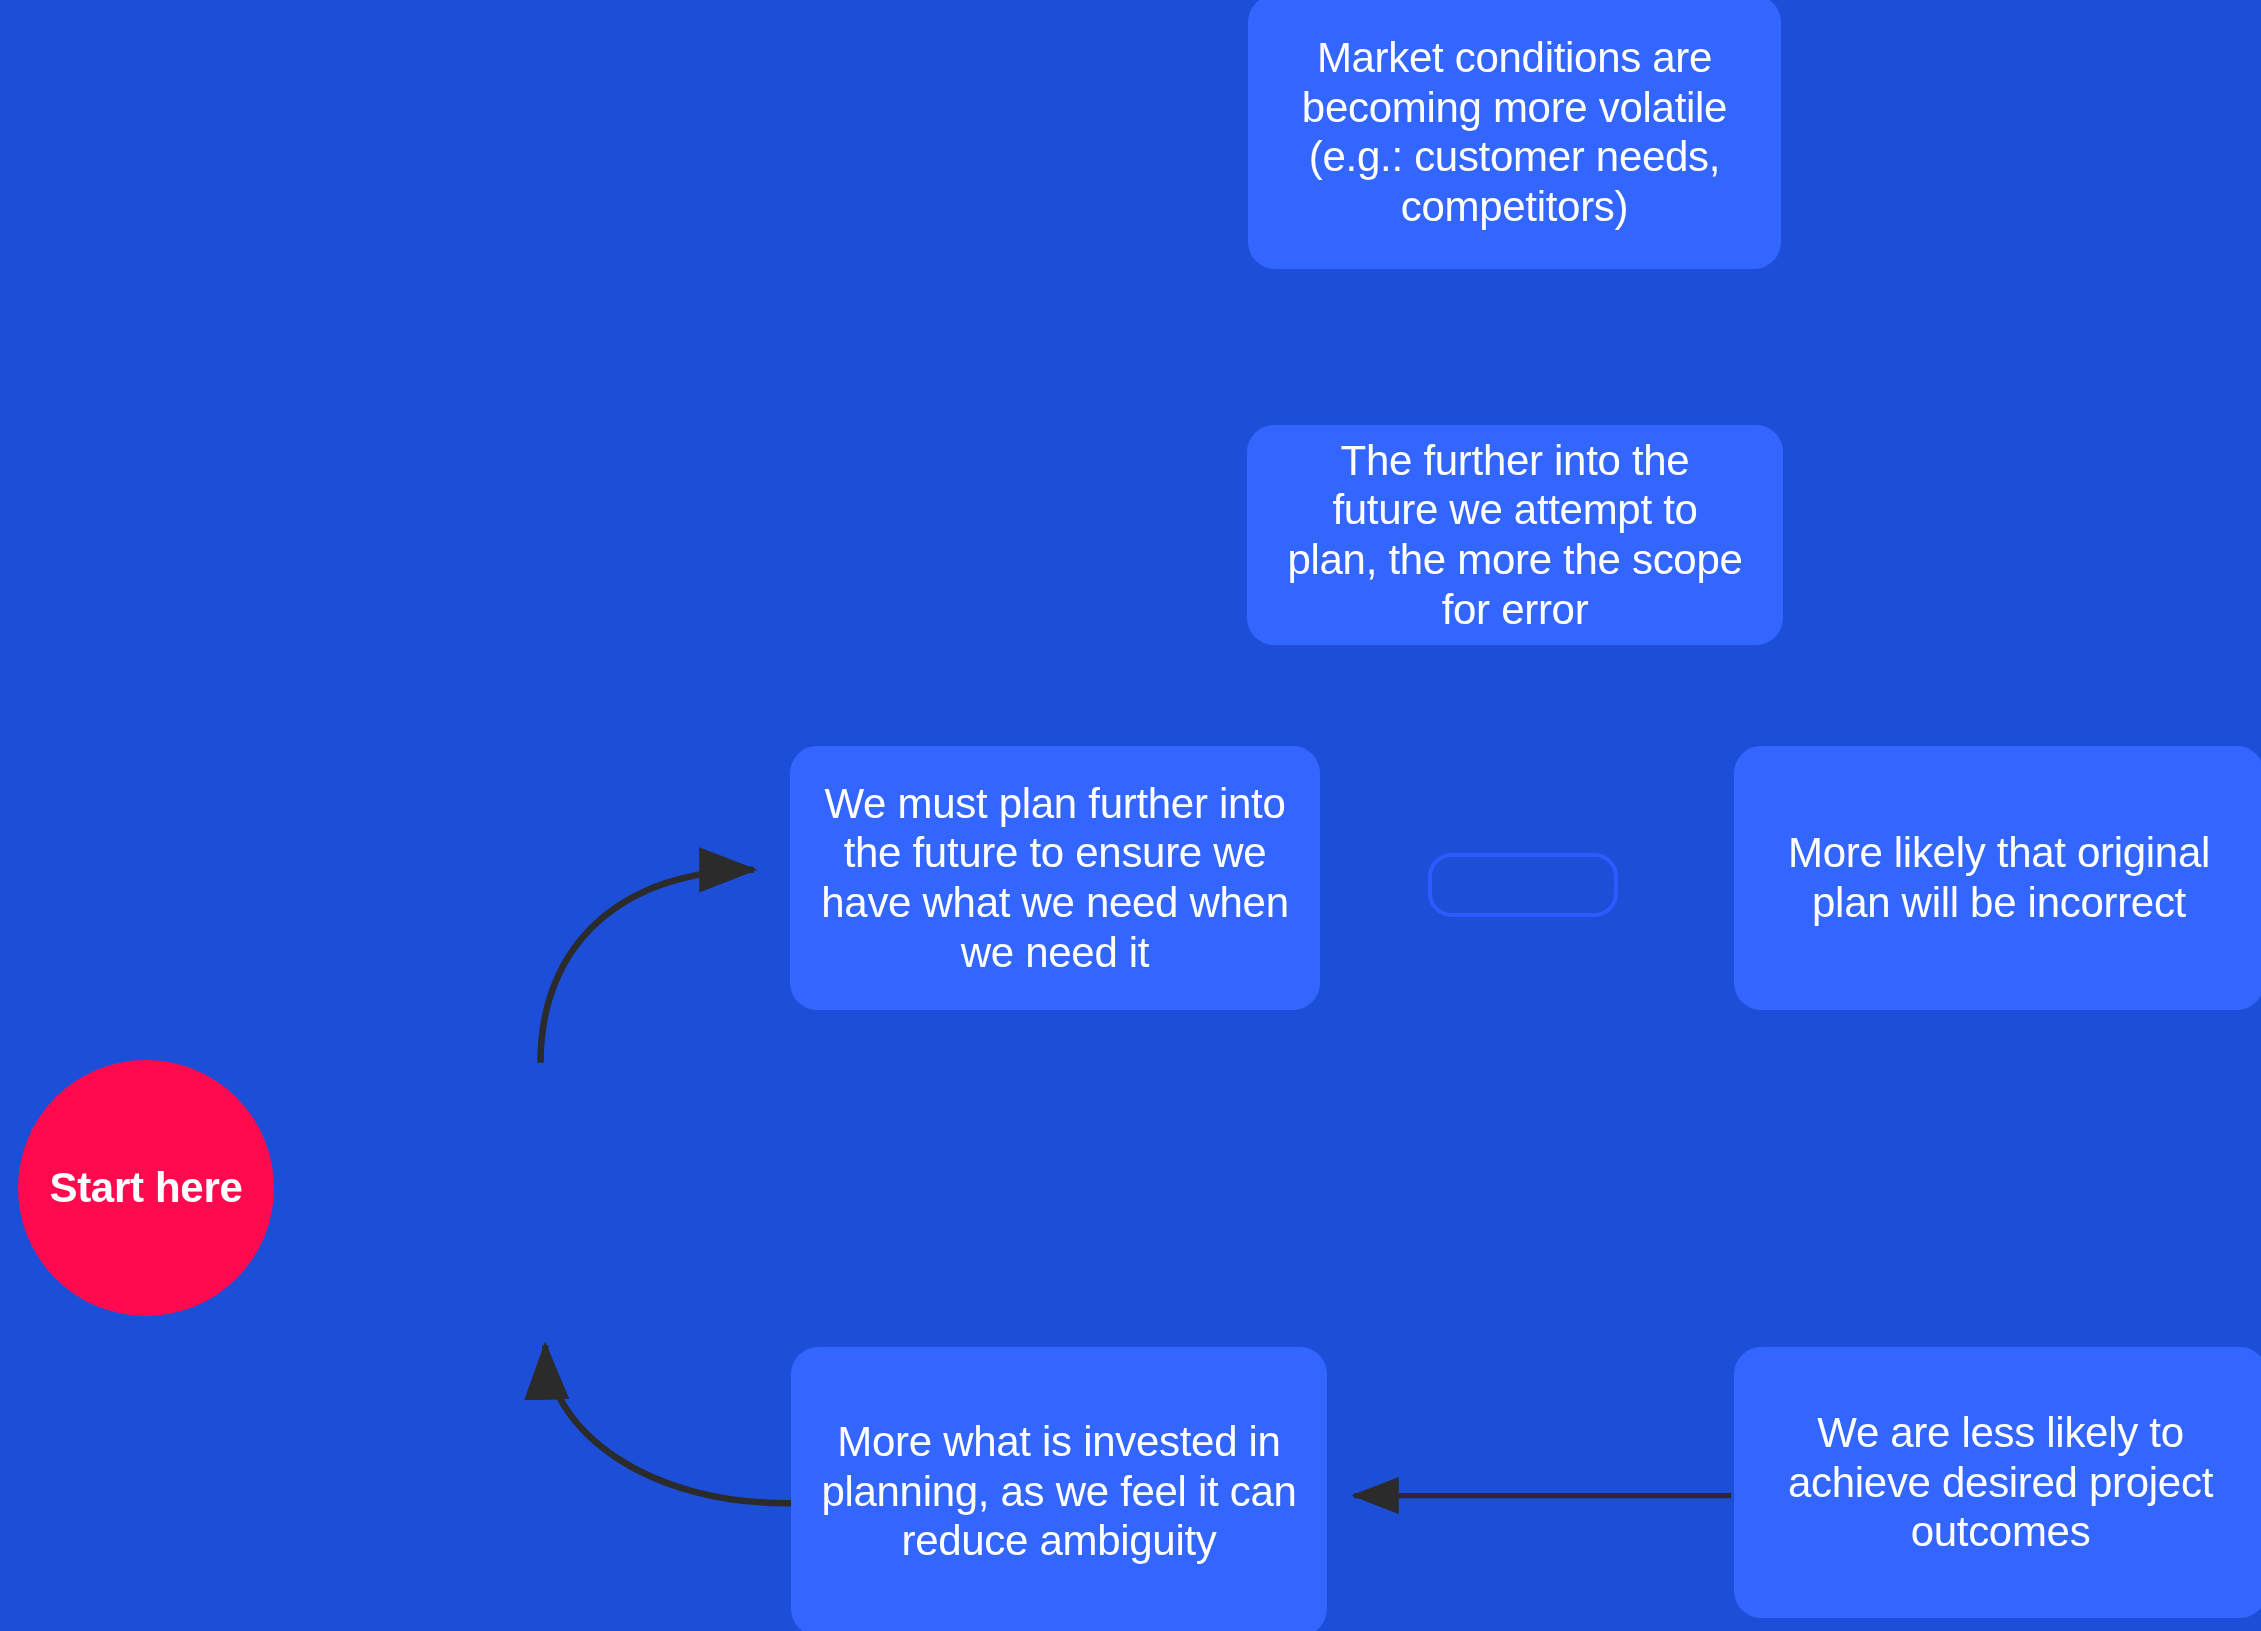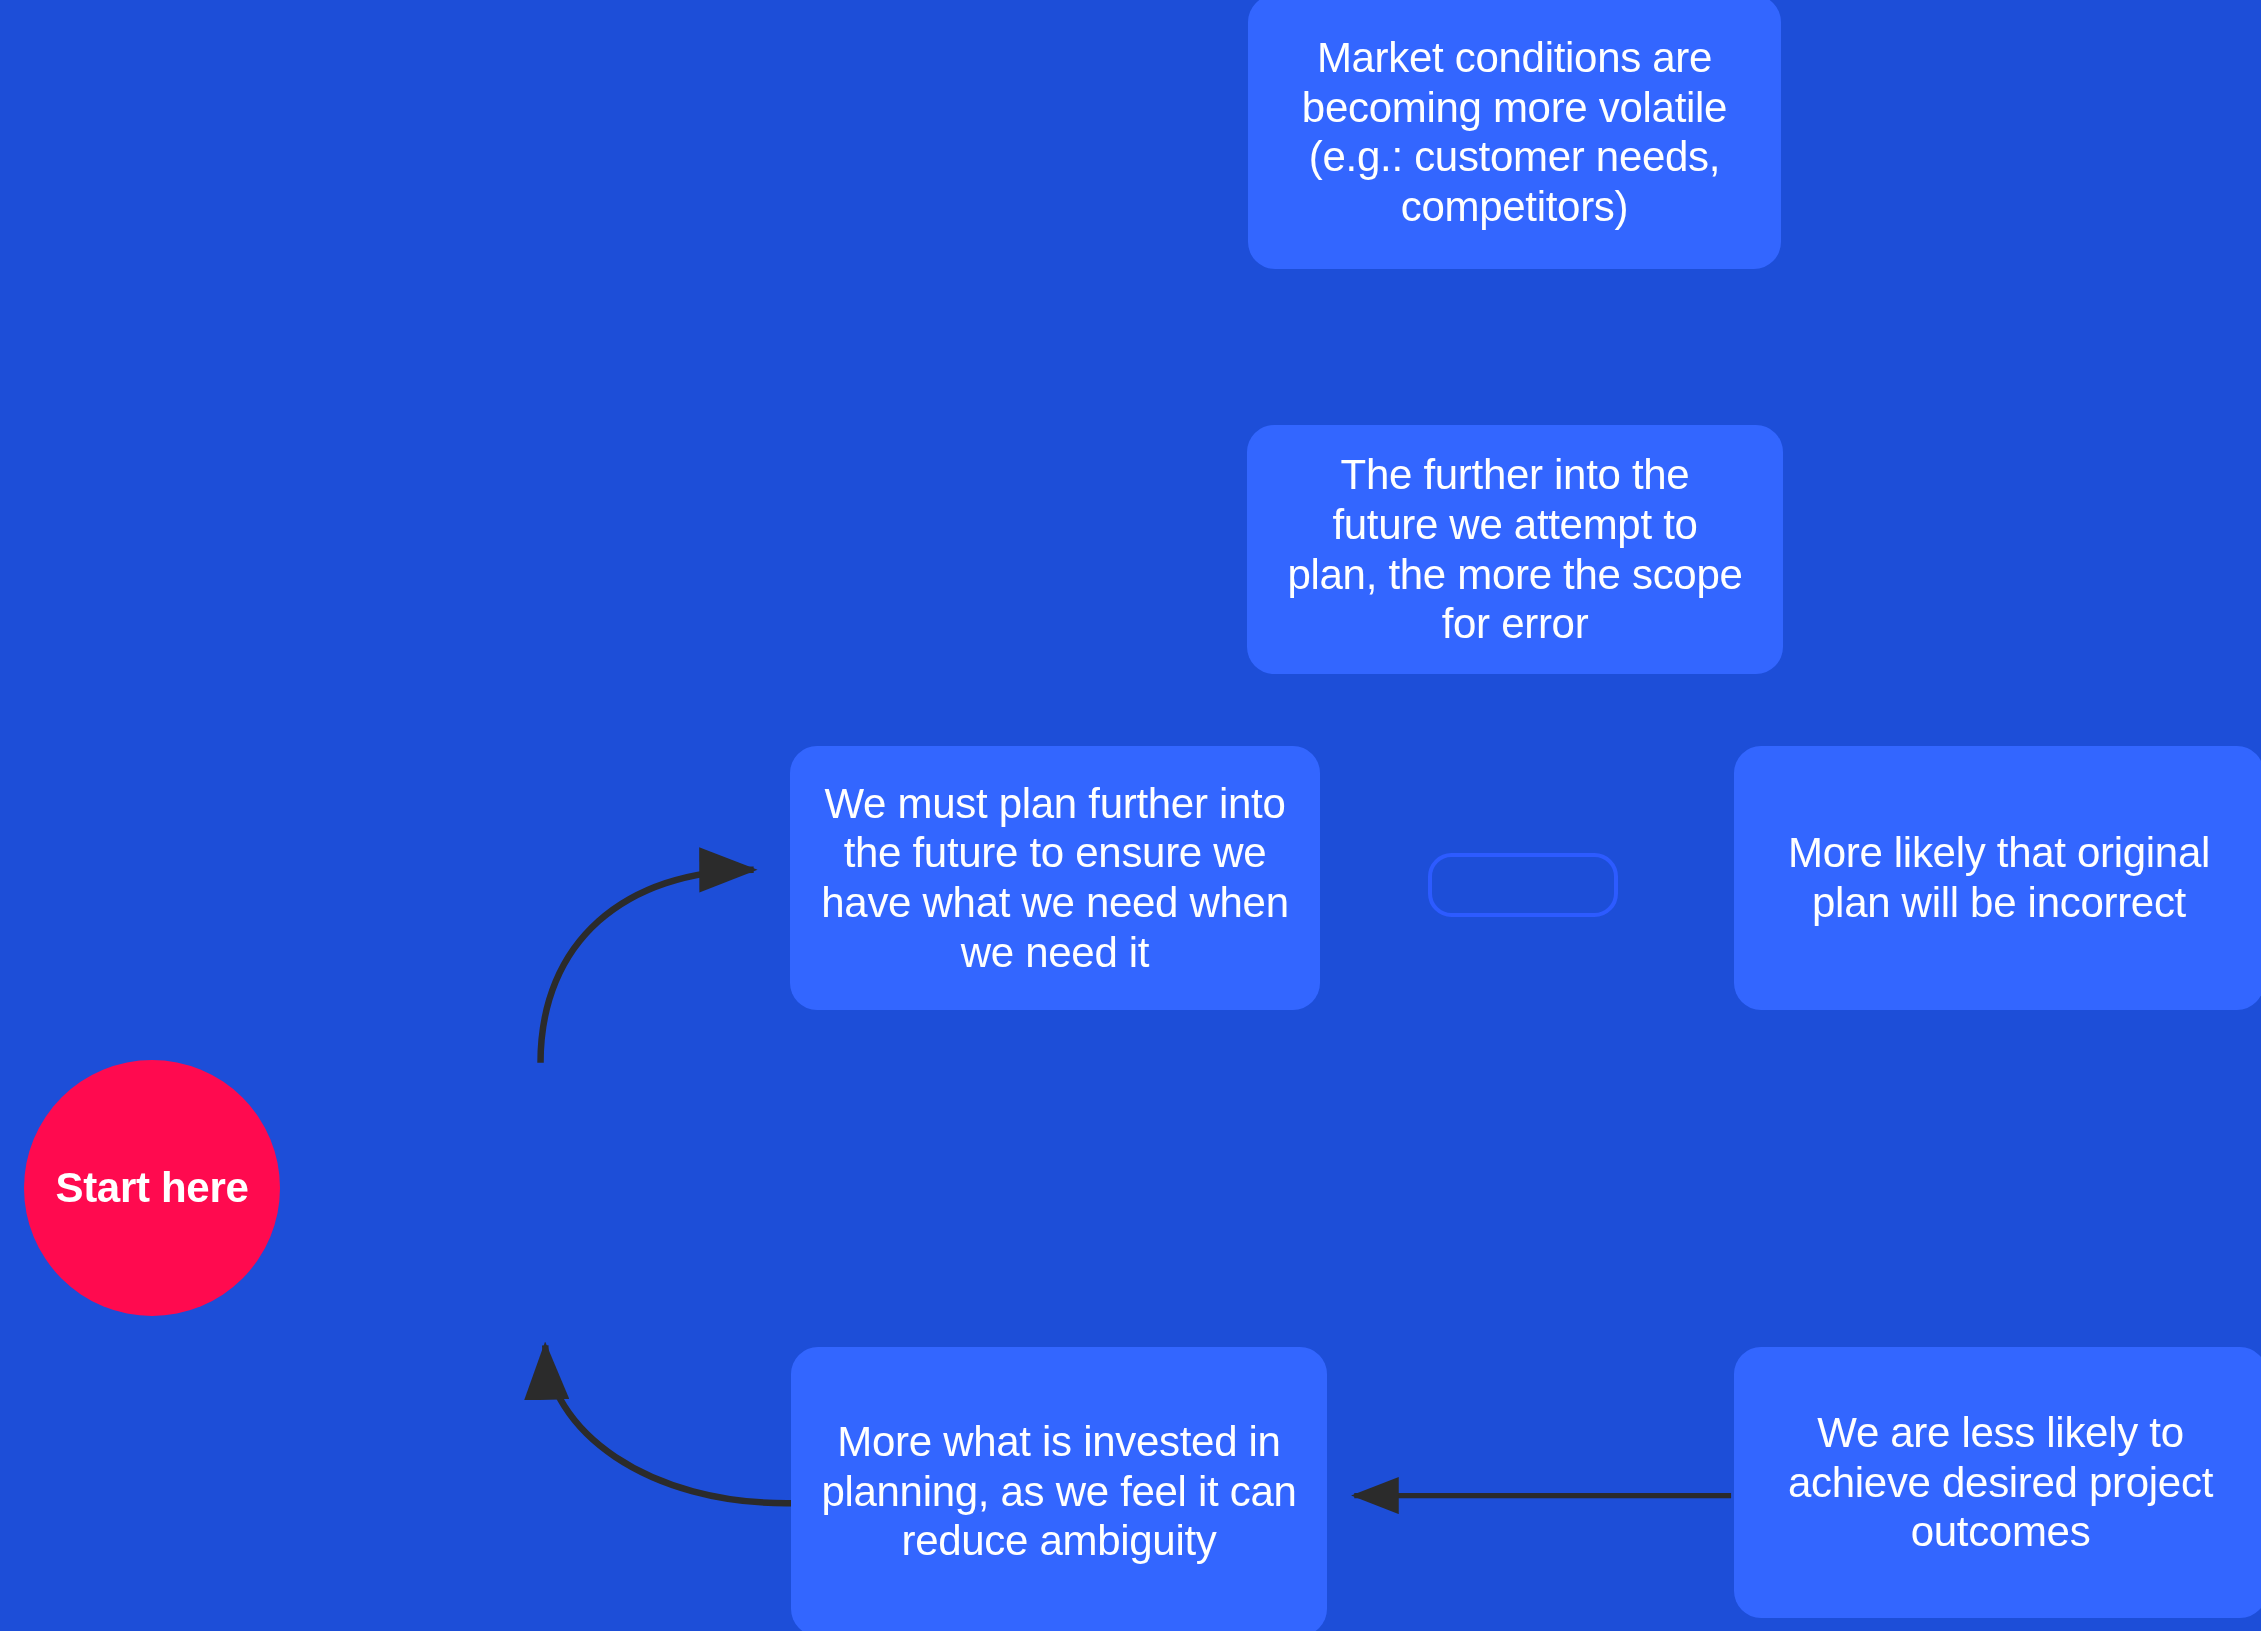--- a/index.html
+++ b/index.html
@@ -95,7 +95,7 @@
 competitors)</span>
   </div>
 
-  <div class="node node-blue" style="left:1247px; top:425px; width:536px; height:249px;">
+  <div class="node node-blue" style="left:1247px; top:425px; width:536px; height:220px;">
     <span class="node-text">The further into the
 future we attempt to
 plan, the more the scope

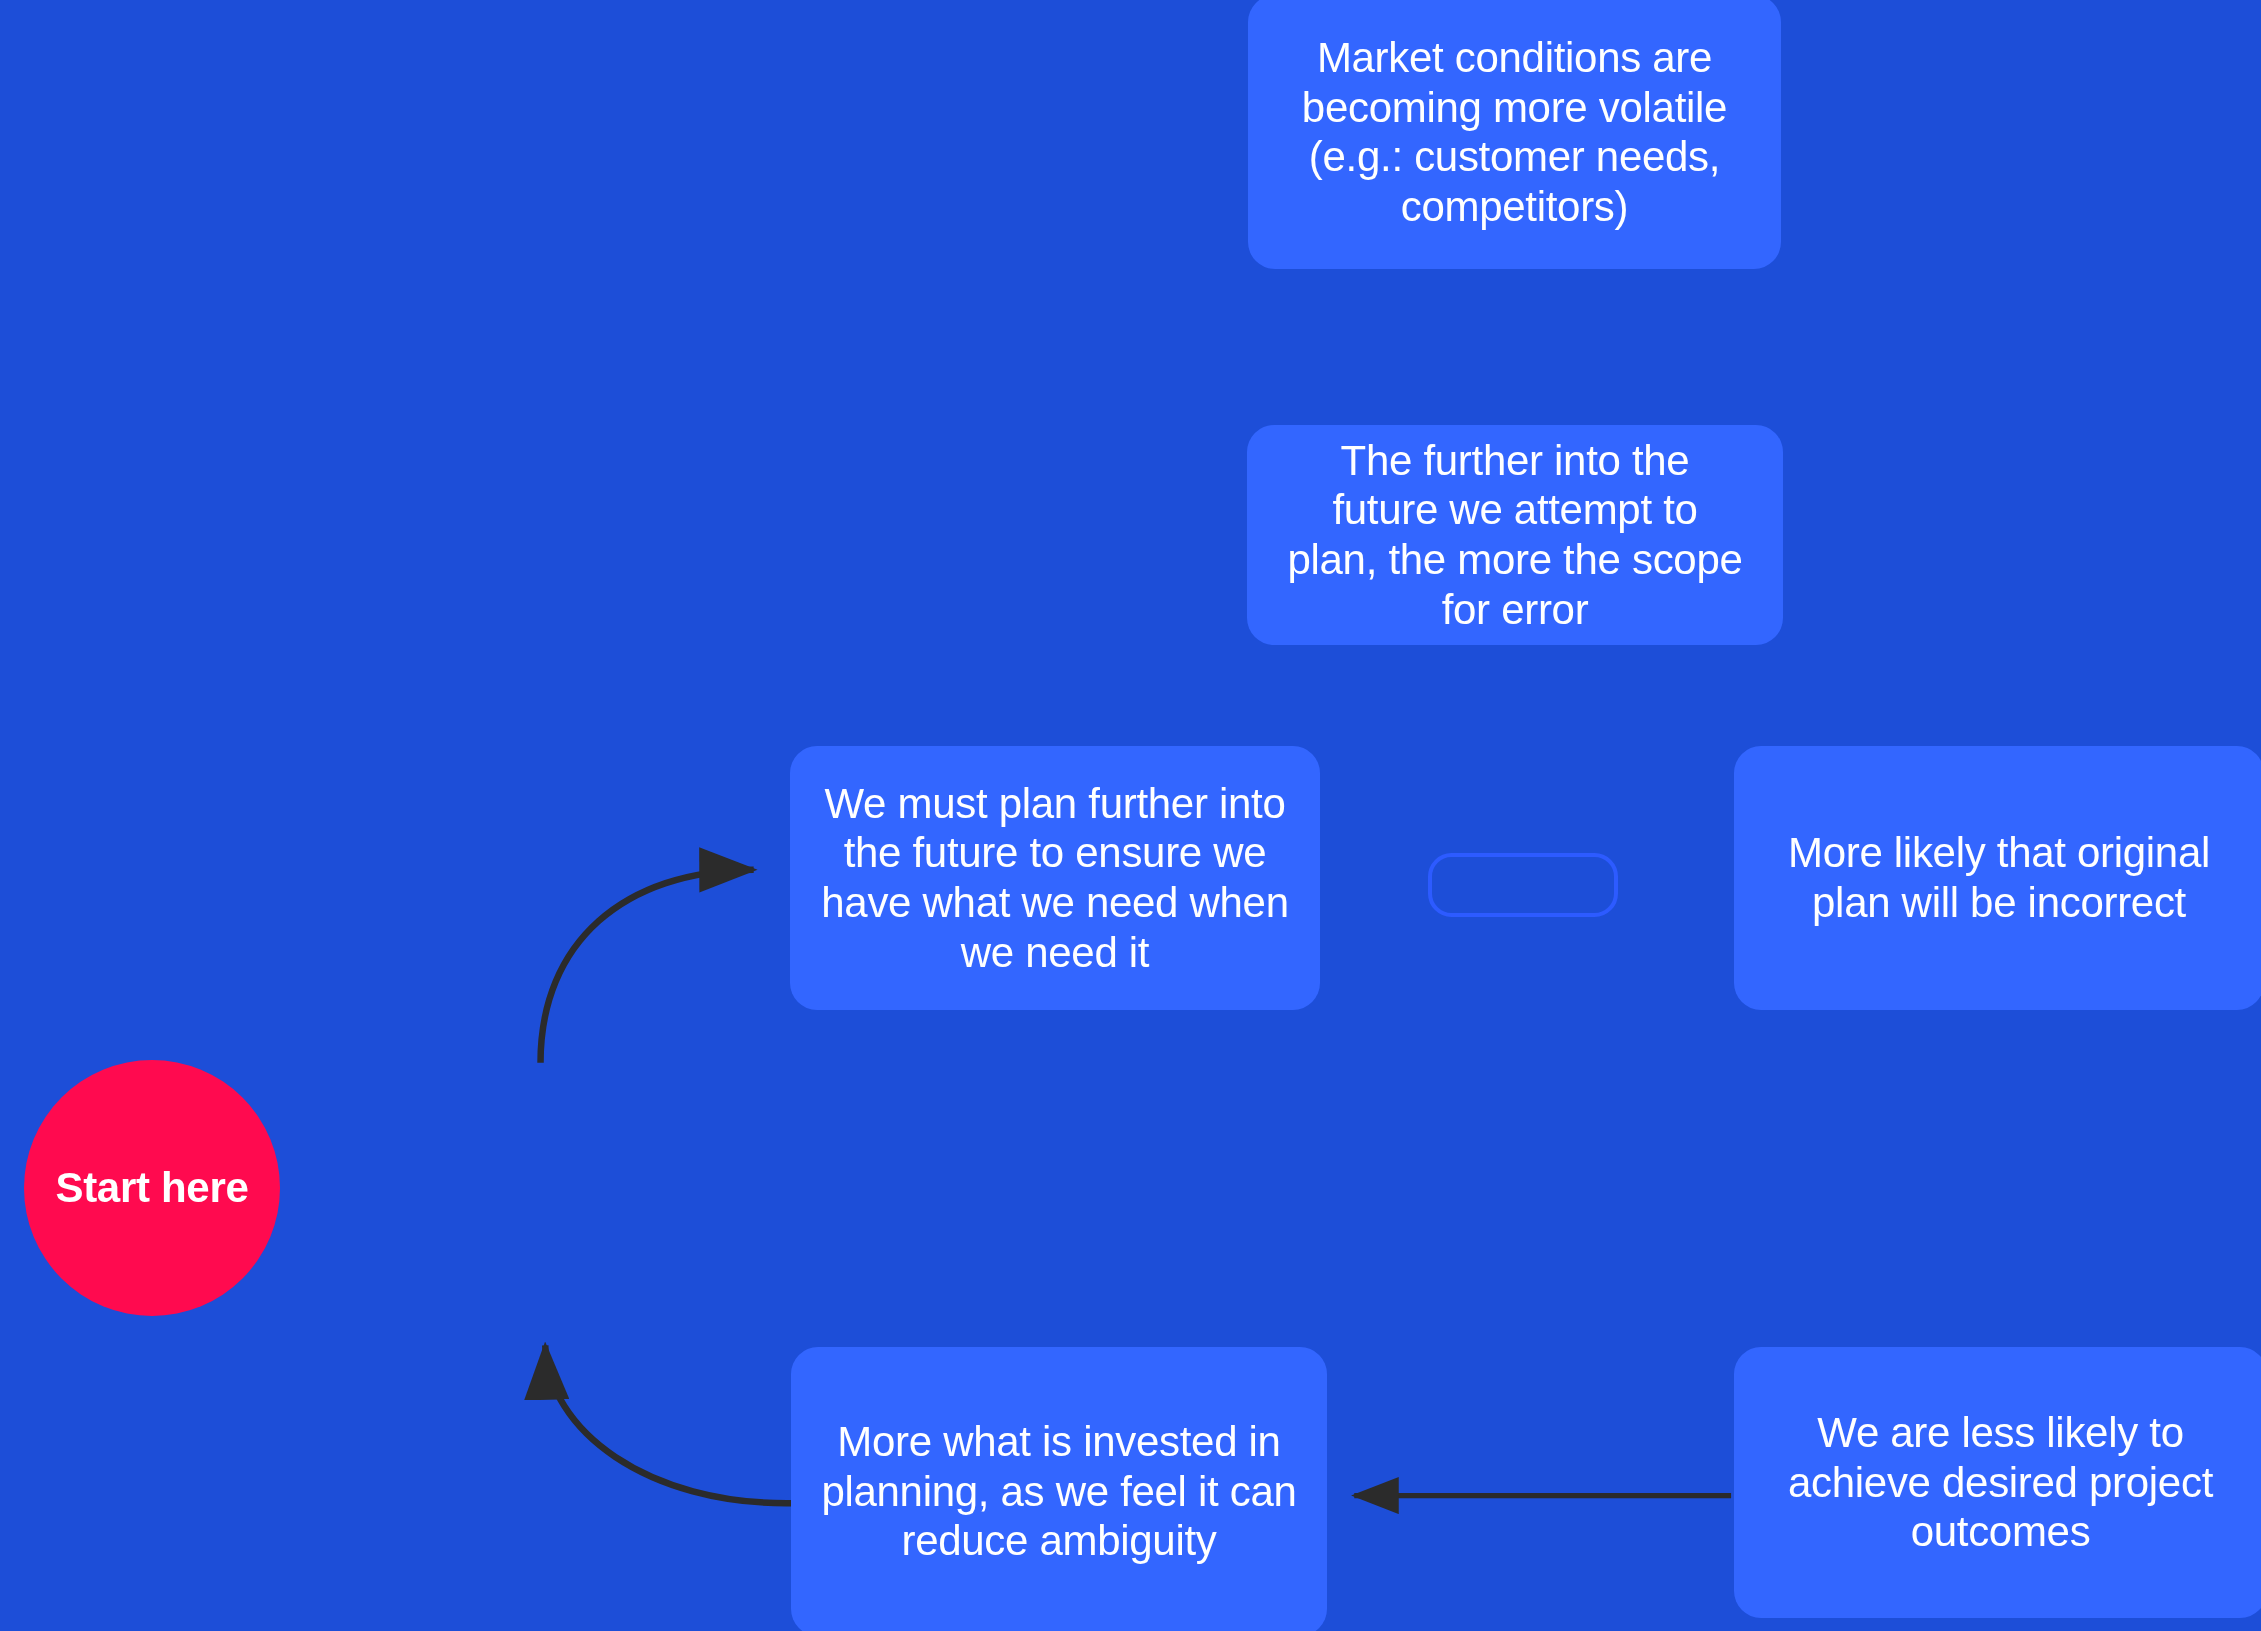--- a/index.html
+++ b/index.html
@@ -131,7 +131,7 @@
 outcomes</span>
   </div>
 
-  <div class="node node-circle" style="left:24px; top:1060px; width:256px; height:256px;">
+  <div class="node node-circle" style="left:18px; top:1060px; width:256px; height:256px;">
     <span class="node-text">Start here</span>
   </div>
 

